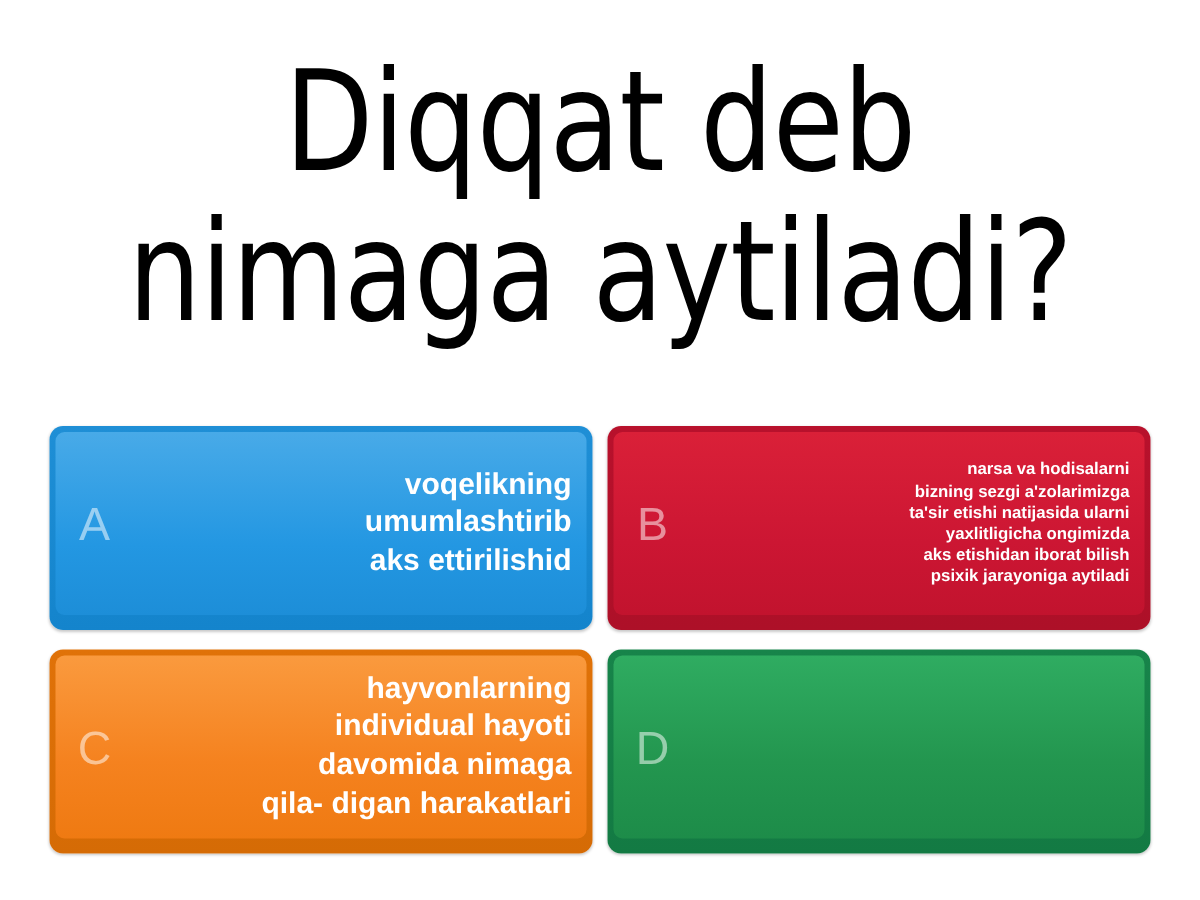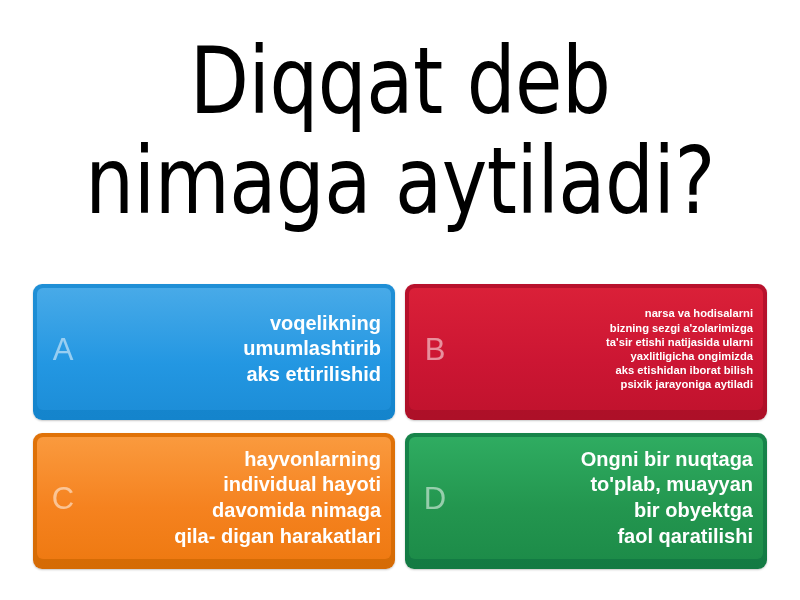--- a/index.html
+++ b/index.html
@@ -153,10 +153,6 @@
   <div class="answer-card" id="card-d">
     <div class="card-face">
       <div class="card-letter">D</div>
-      <div class="card-text size-normal">Ongni bir nuqtaga
-to'plab, muayyan
-bir obyektga
-faol qaratilishi</div>
     </div>
   </div>
 

